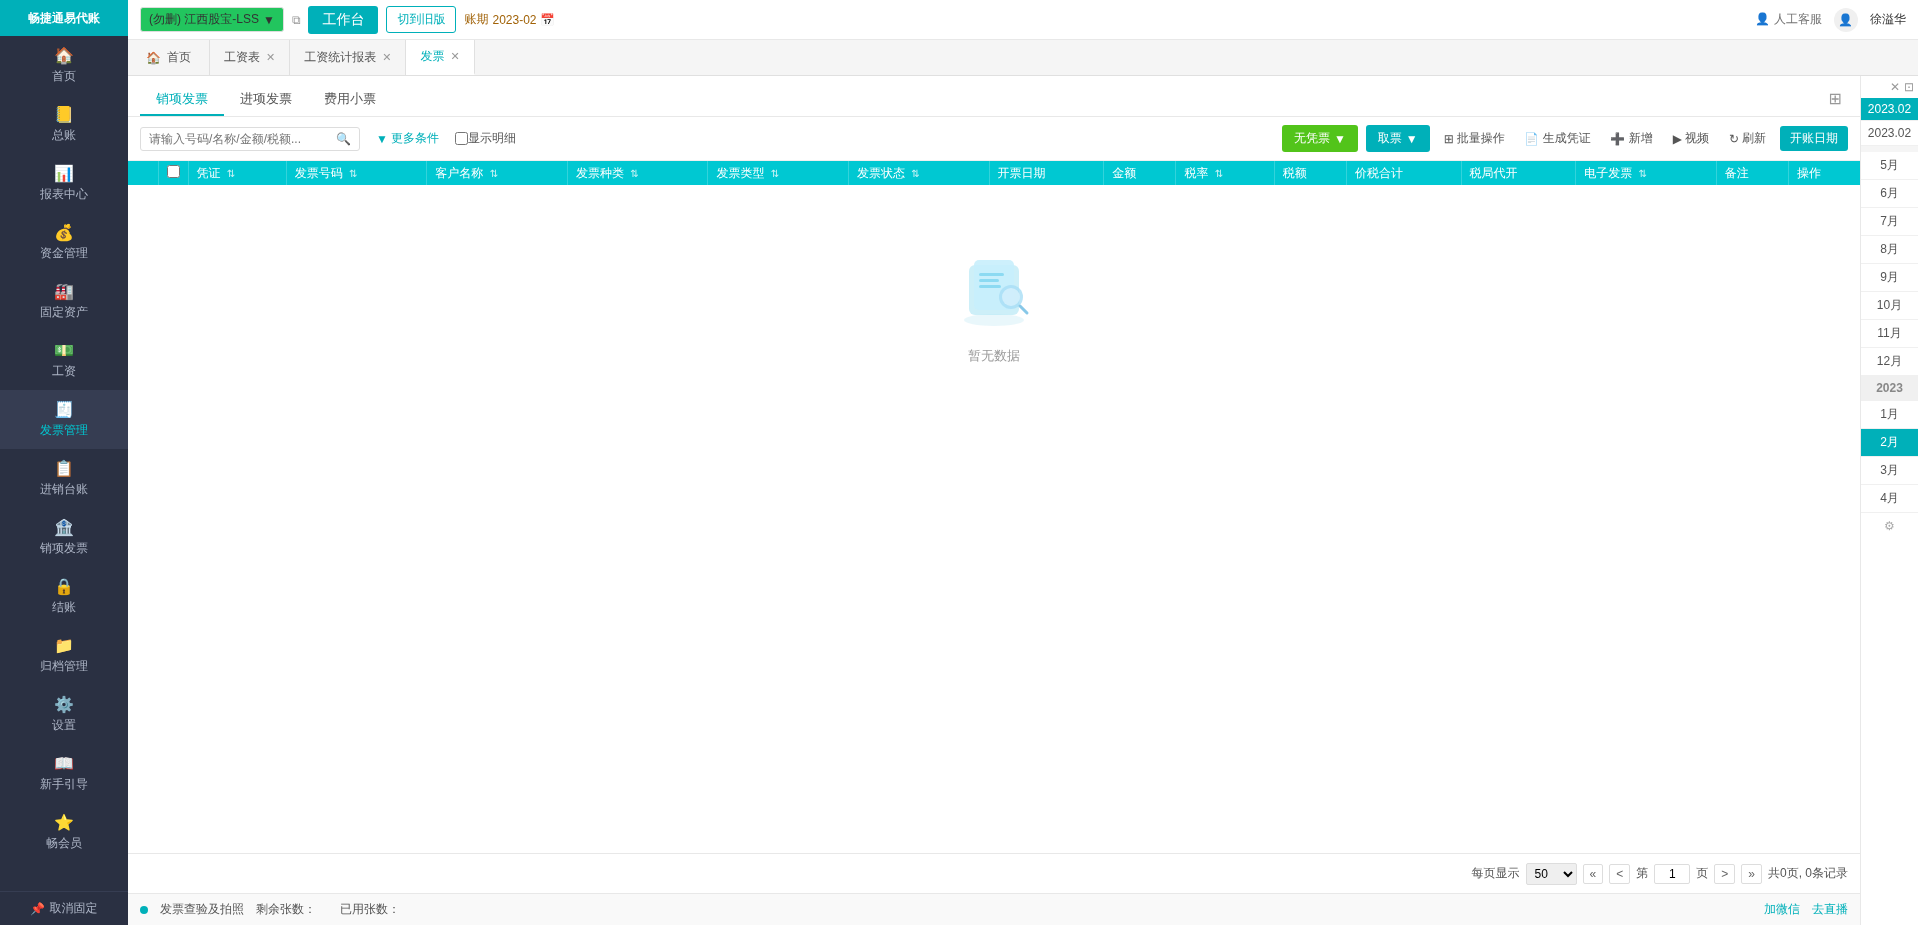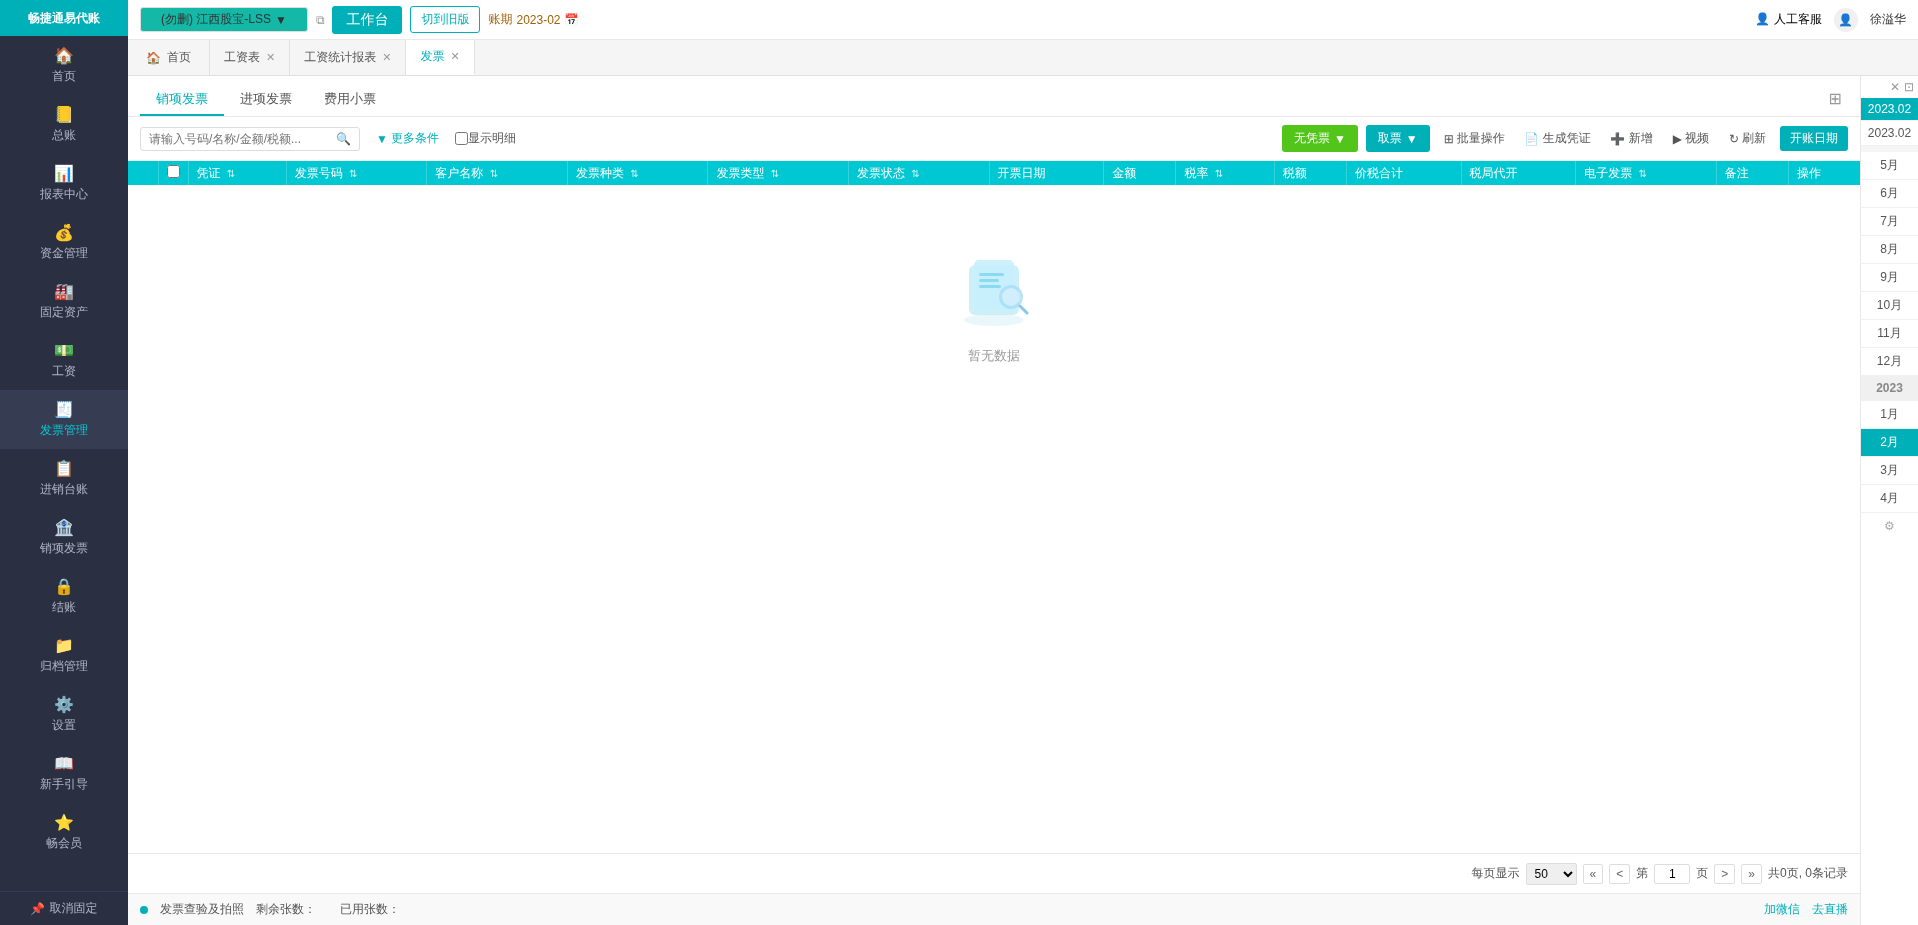--- a/index.html
+++ b/index.html
@@ -75,10 +75,10 @@
       align-items: center;
       gap: 4px;
       border: 1px solid #ddd;
-      padding: 3px 20px;
+      padding: 3px 8px;
       border-radius: 3px;
       cursor: pointer;
-      background: #14b8a6;
+      background: #22c55e;
       font-size: 12px;
       color: #333;
     }

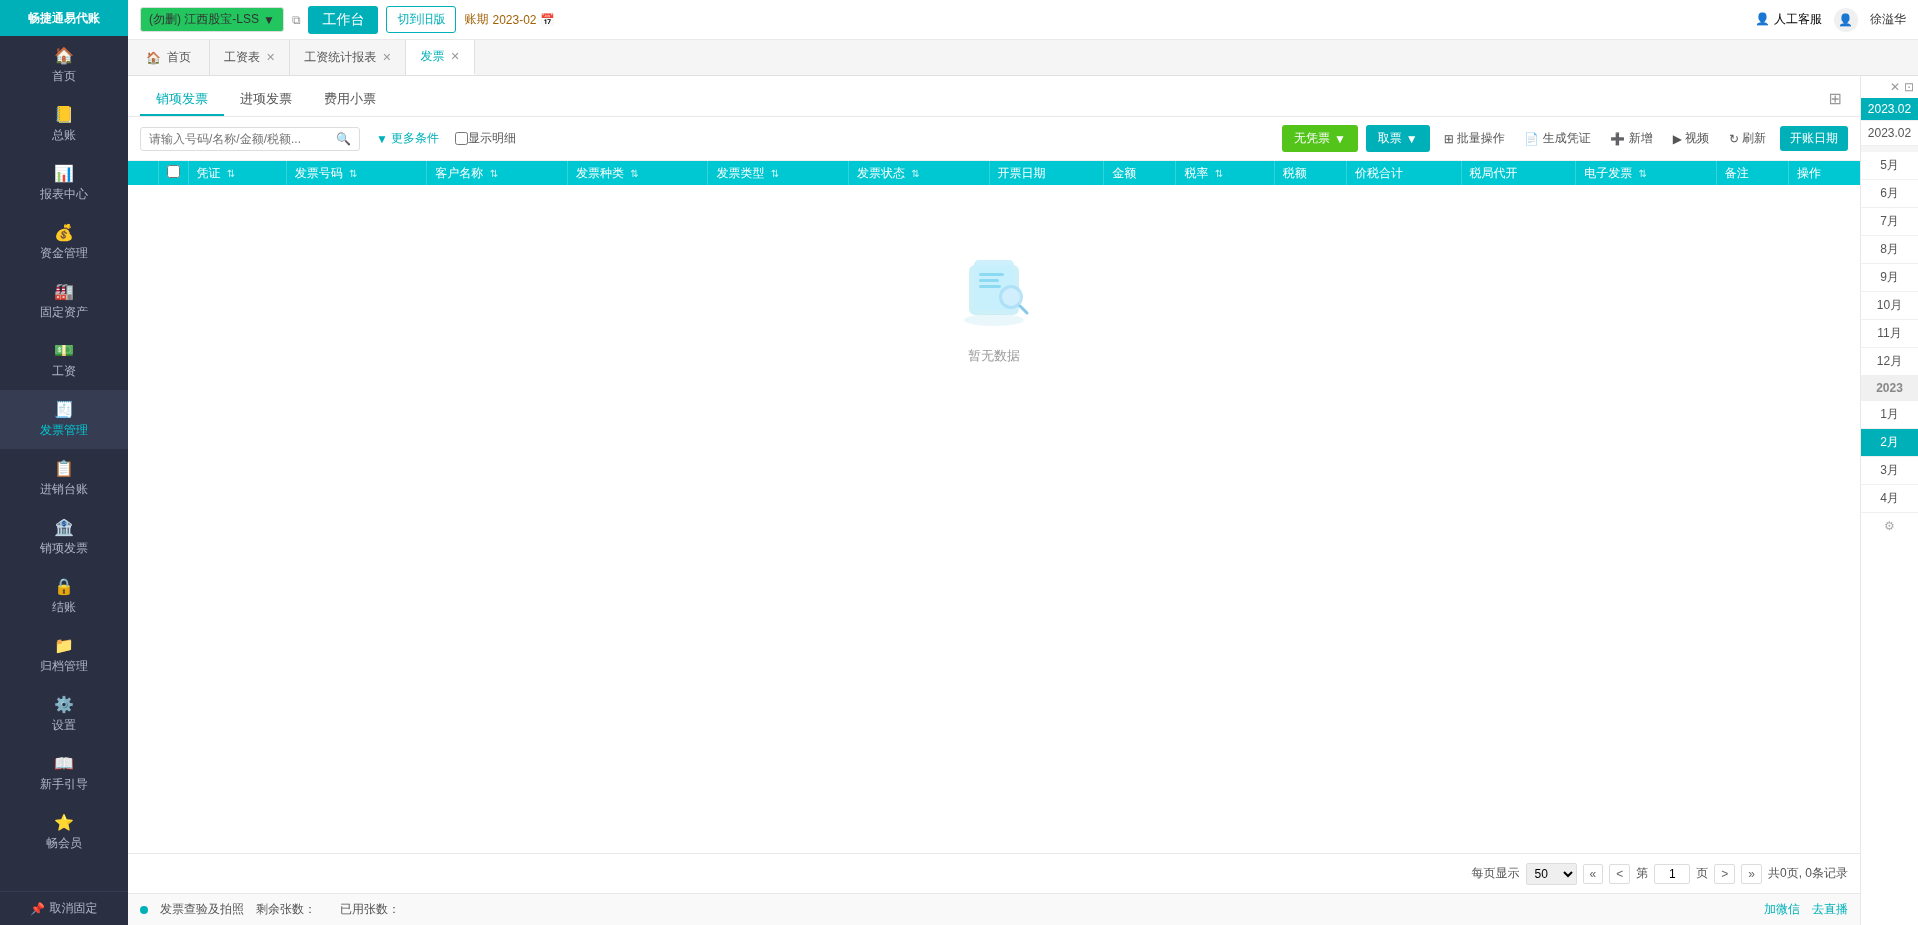--- a/index.html
+++ b/index.html
@@ -529,7 +529,7 @@
       <span style="cursor:pointer;">📅</span>
     </span>
     <div class="header-right">
-      <span style="color:#000000;cursor:pointer;">
+      <span style="color:#737373;cursor:pointer;">
         <span>👤</span>
         <span>人工客服</span>
       </span>

